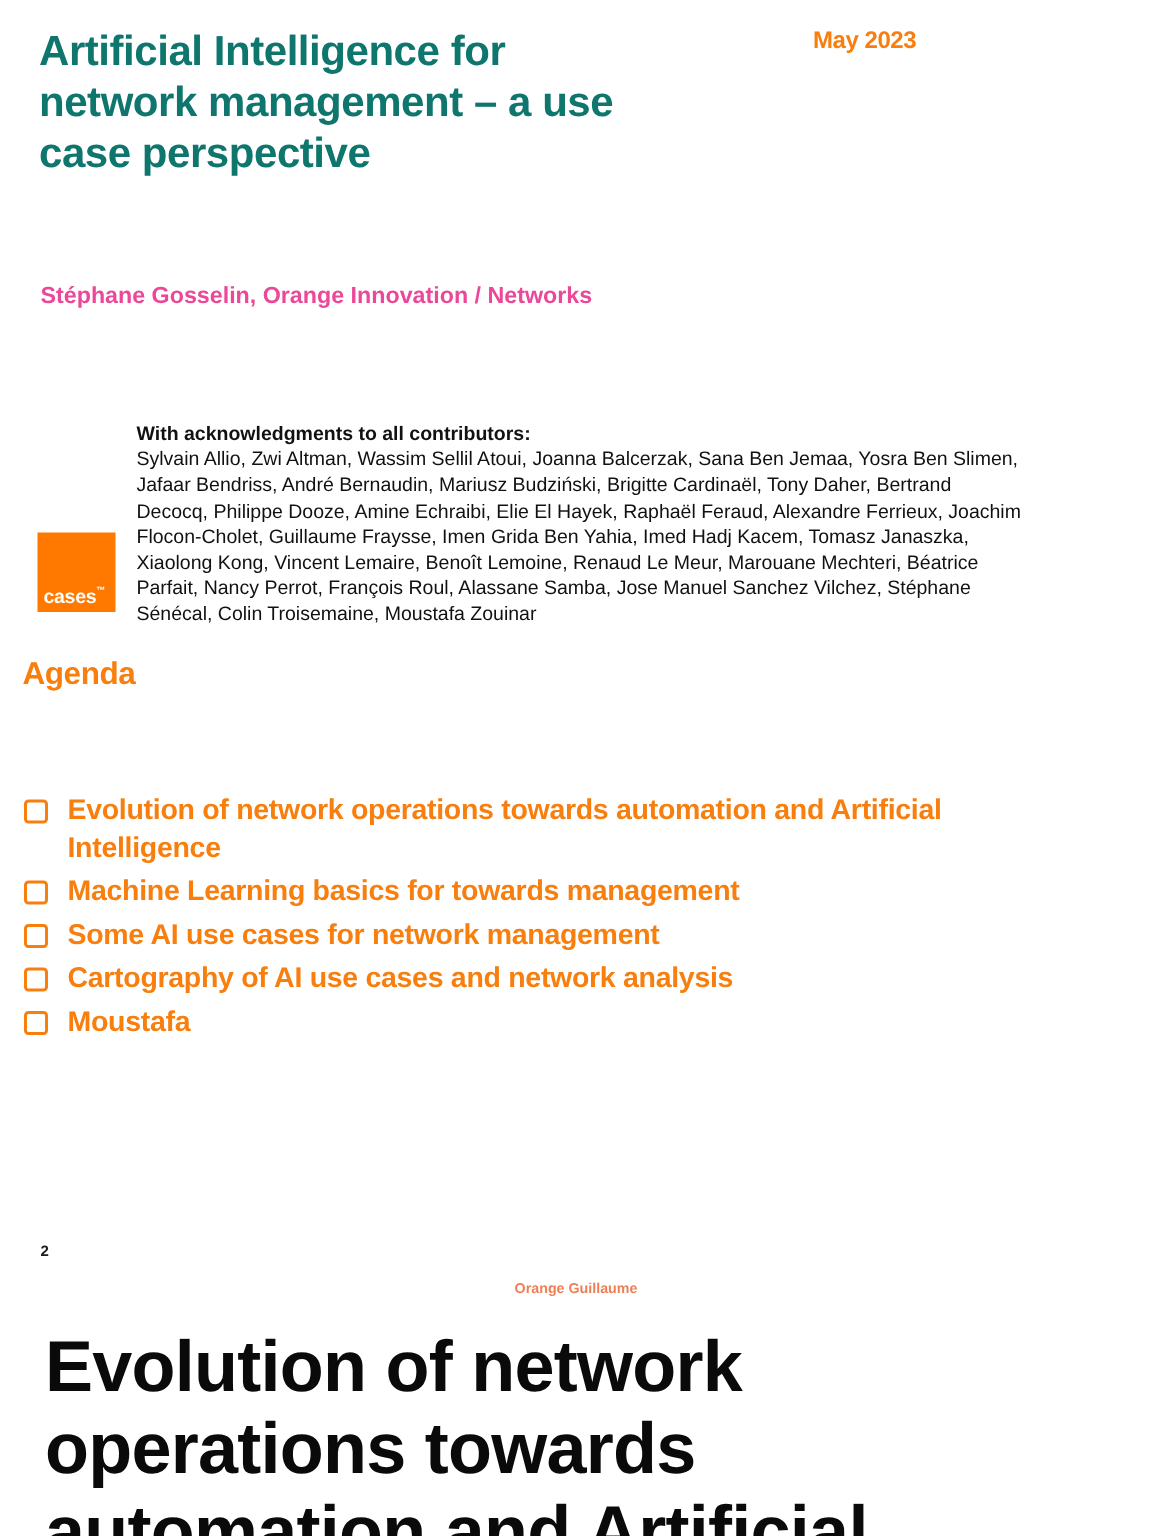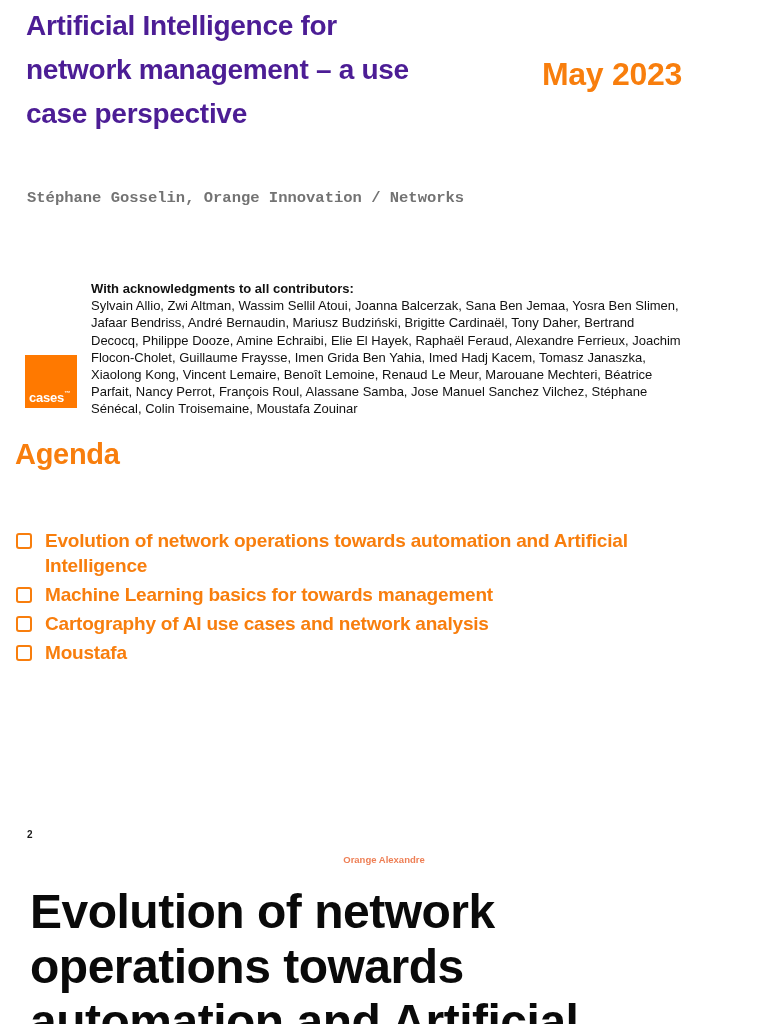--- a/index.html
+++ b/index.html
@@ -26,13 +26,13 @@
   .main-title {
     position: absolute;
     left: 26px;
-    top: 4px;
+    top: 17px;
     width: 520px;
     font-size: 28px;
-    line-height: 44px;
+    line-height: 34px;
     font-weight: bold;
     letter-spacing: -0.3px;
-    color: #4c1d95;
+    color: #0f766e;
   }
   .date {
     position: absolute;

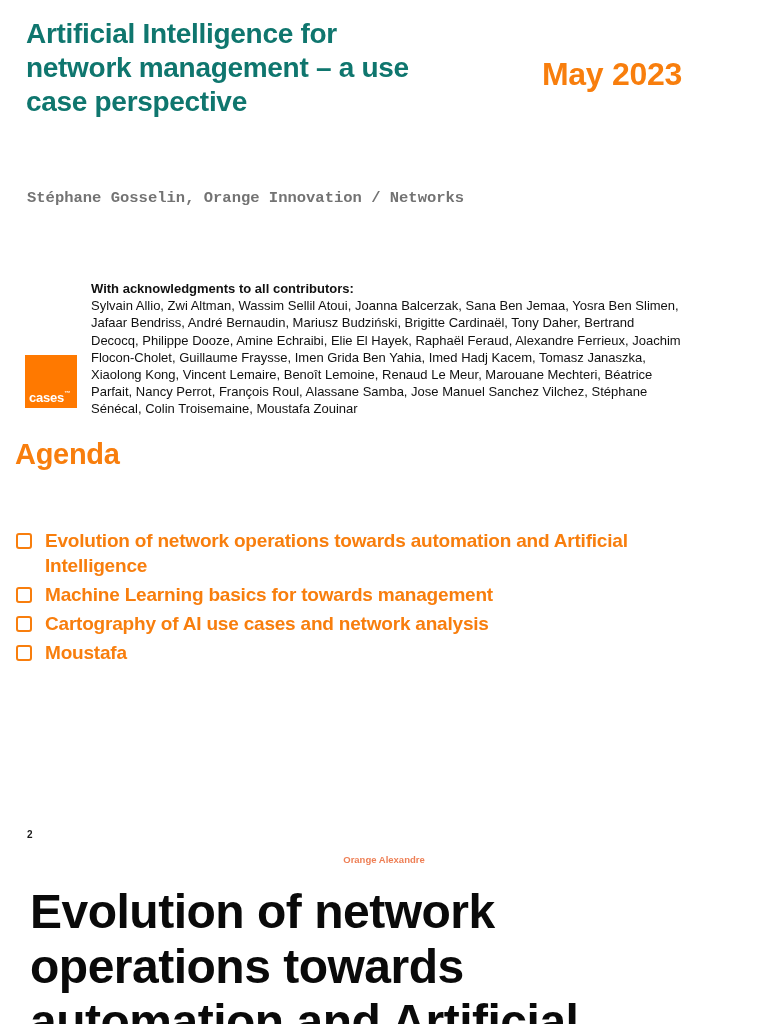--- a/index.html
+++ b/index.html
@@ -38,11 +38,10 @@
     position: absolute;
     left: 542px;
     top: 19px;
-    font-size: 32px;
+    font-size: 16px;
     font-weight: bold;
     letter-spacing: -0.3px;
     color: #f87e0d;
-    margin-top: 37px;
   }
   .author {
     position: absolute;

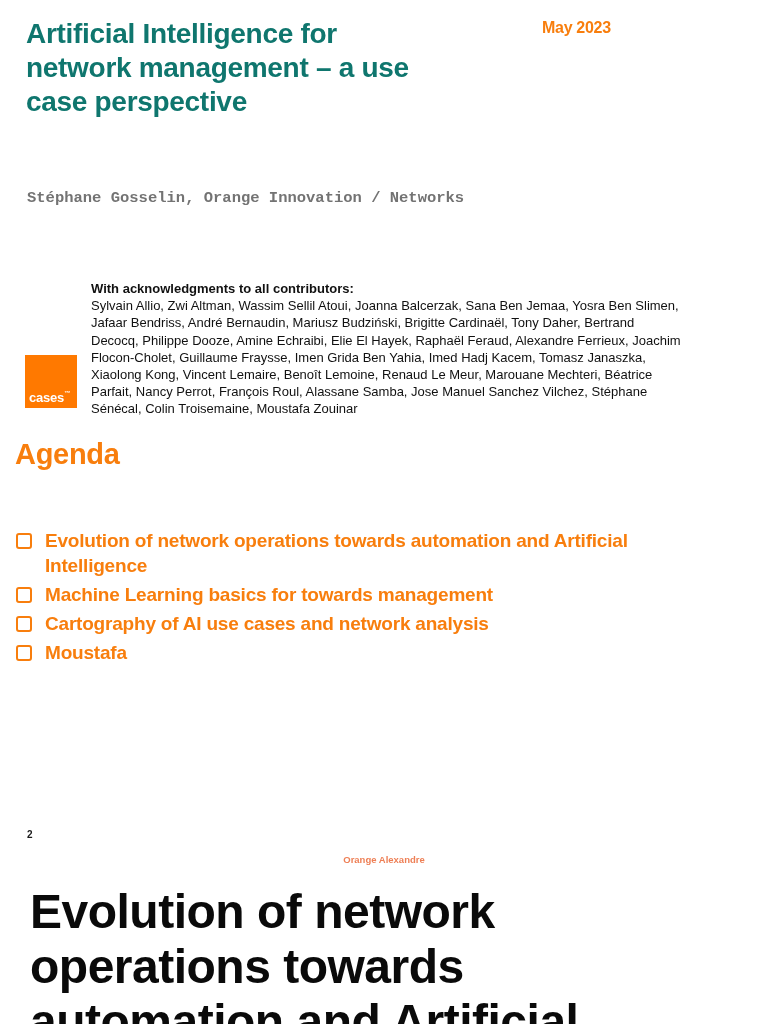--- a/index.html
+++ b/index.html
@@ -49,8 +49,7 @@
     top: 189px;
     font-size: 15.5px;
     font-weight: bold;
-    color: #737373;
-    font-family: Liberation Mono, monospace;
+    color: #ec4899;
   }
   .ack {
     position: absolute;

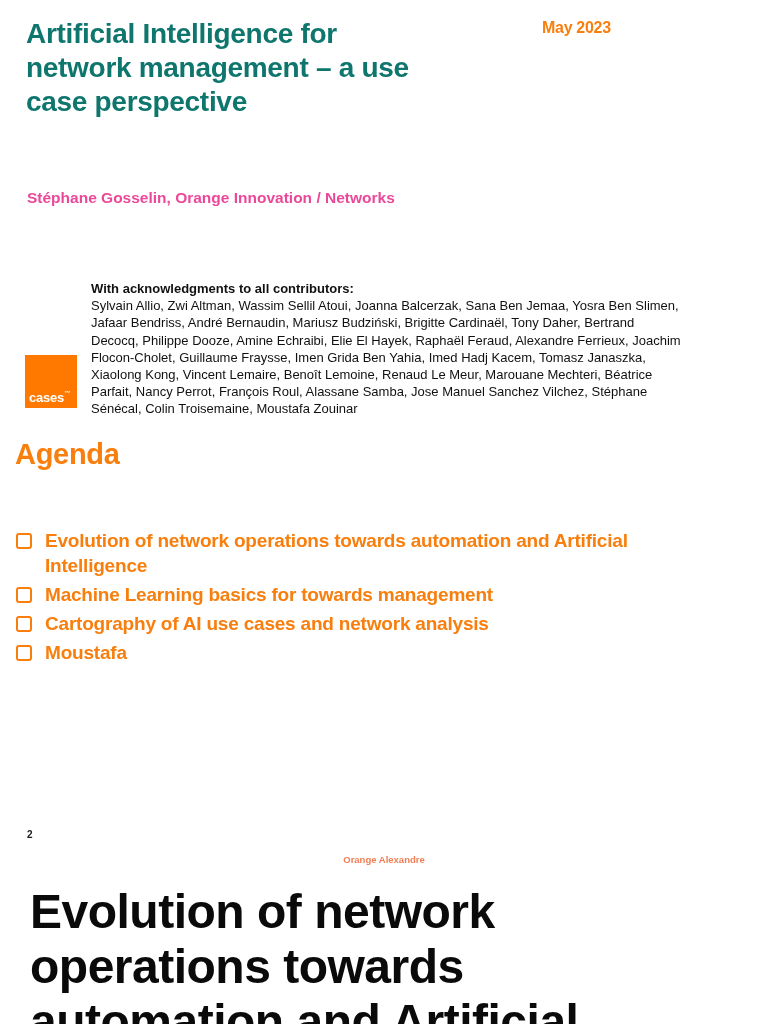--- a/index.html
+++ b/index.html
@@ -88,7 +88,7 @@
     position: absolute;
     left: 15px;
     top: 438px;
-    font-size: 29px;
+    font-size: 21px;
     font-weight: bold;
     letter-spacing: -0.3px;
     color: #f87e0d;

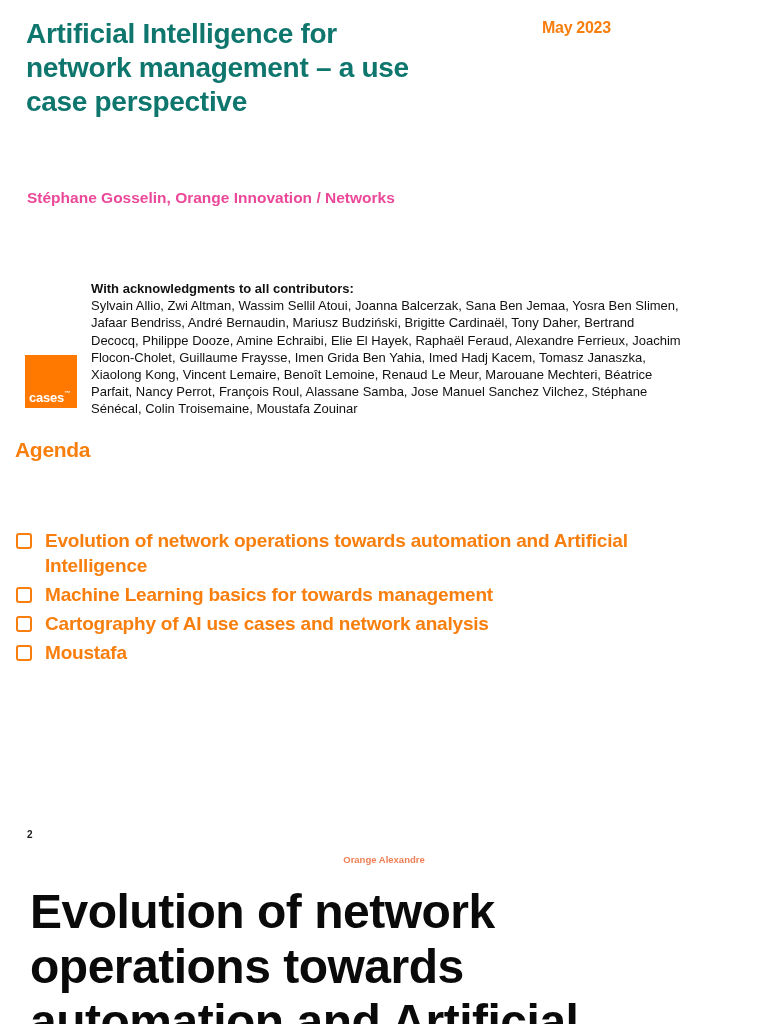--- a/index.html
+++ b/index.html
@@ -197,6 +197,10 @@
     </div>
     <div class="agenda-item">
       <span class="check-box"></span>
+      <span class="agenda-label pre">Some AI use cases for network management</span>
+    </div>
+    <div class="agenda-item">
+      <span class="check-box"></span>
       <span class="agenda-label pre">Cartography of AI use cases and network analysis</span>
     </div>
     <div class="agenda-item">

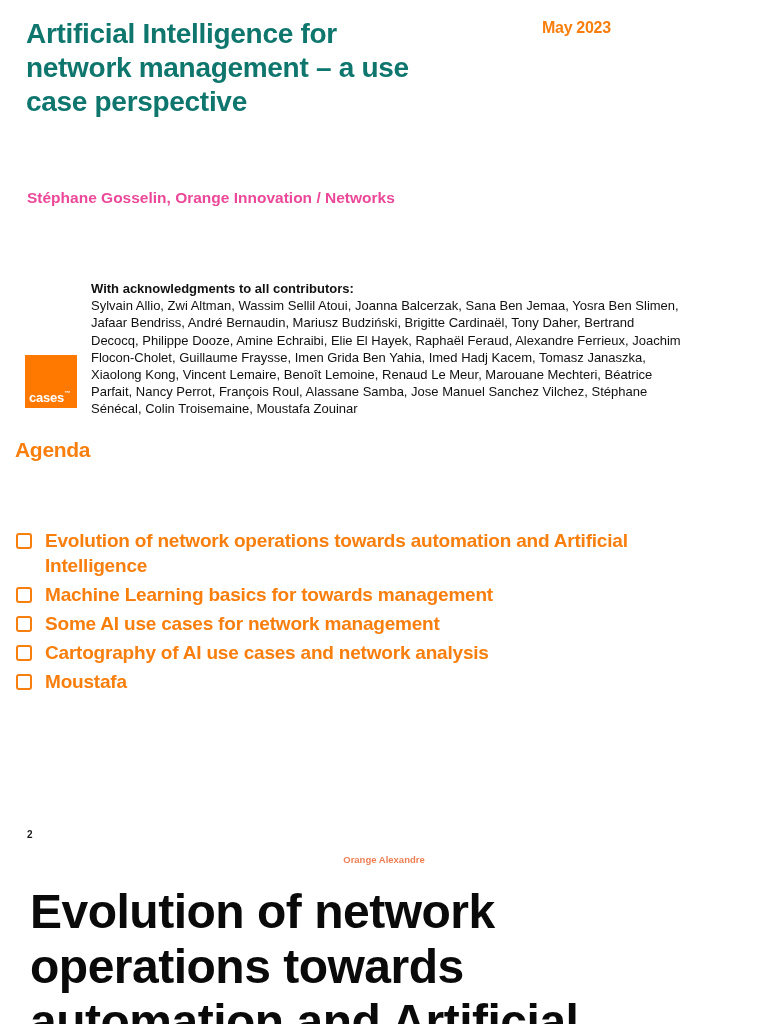--- a/index.html
+++ b/index.html
@@ -211,7 +211,7 @@
 
   <div class="page-number">2</div>
 
-  <div class="classification">Orange Alexandre</div>
+  <div class="classification">Orange Guillaume</div>
 
   <div class="next-title pre">Evolution of network
 operations towards

